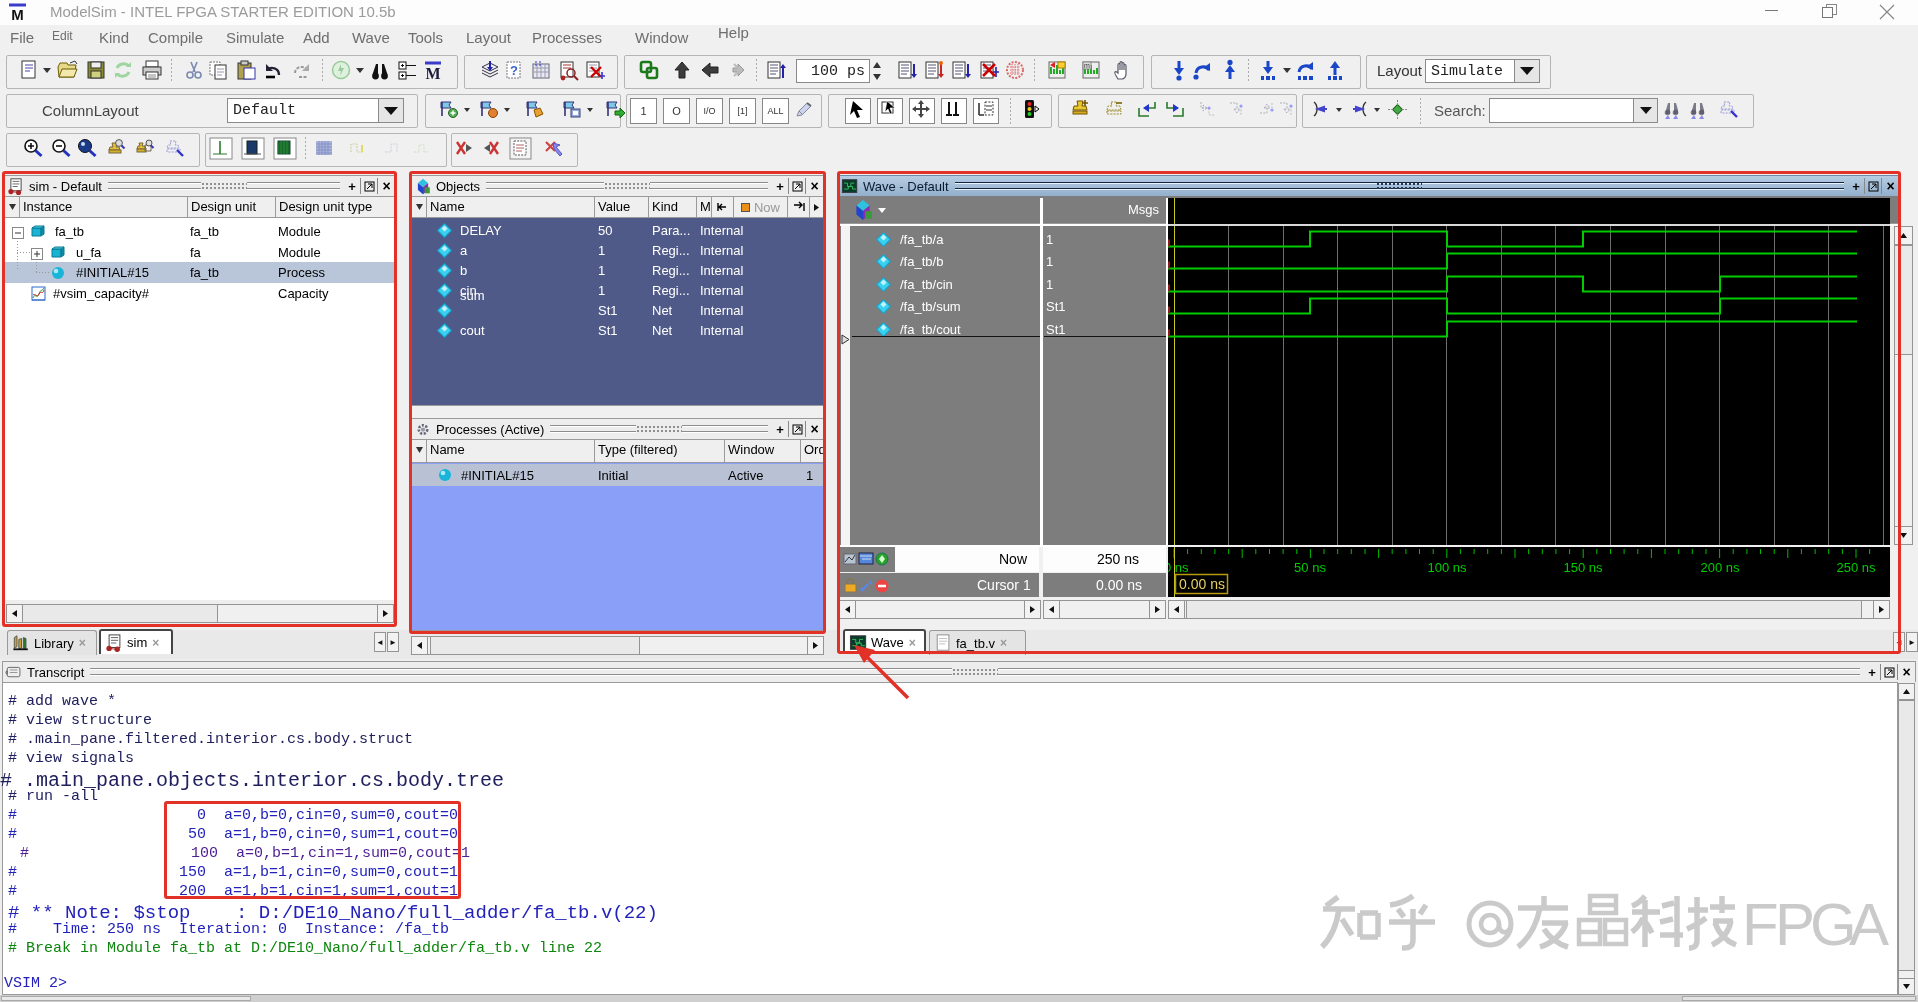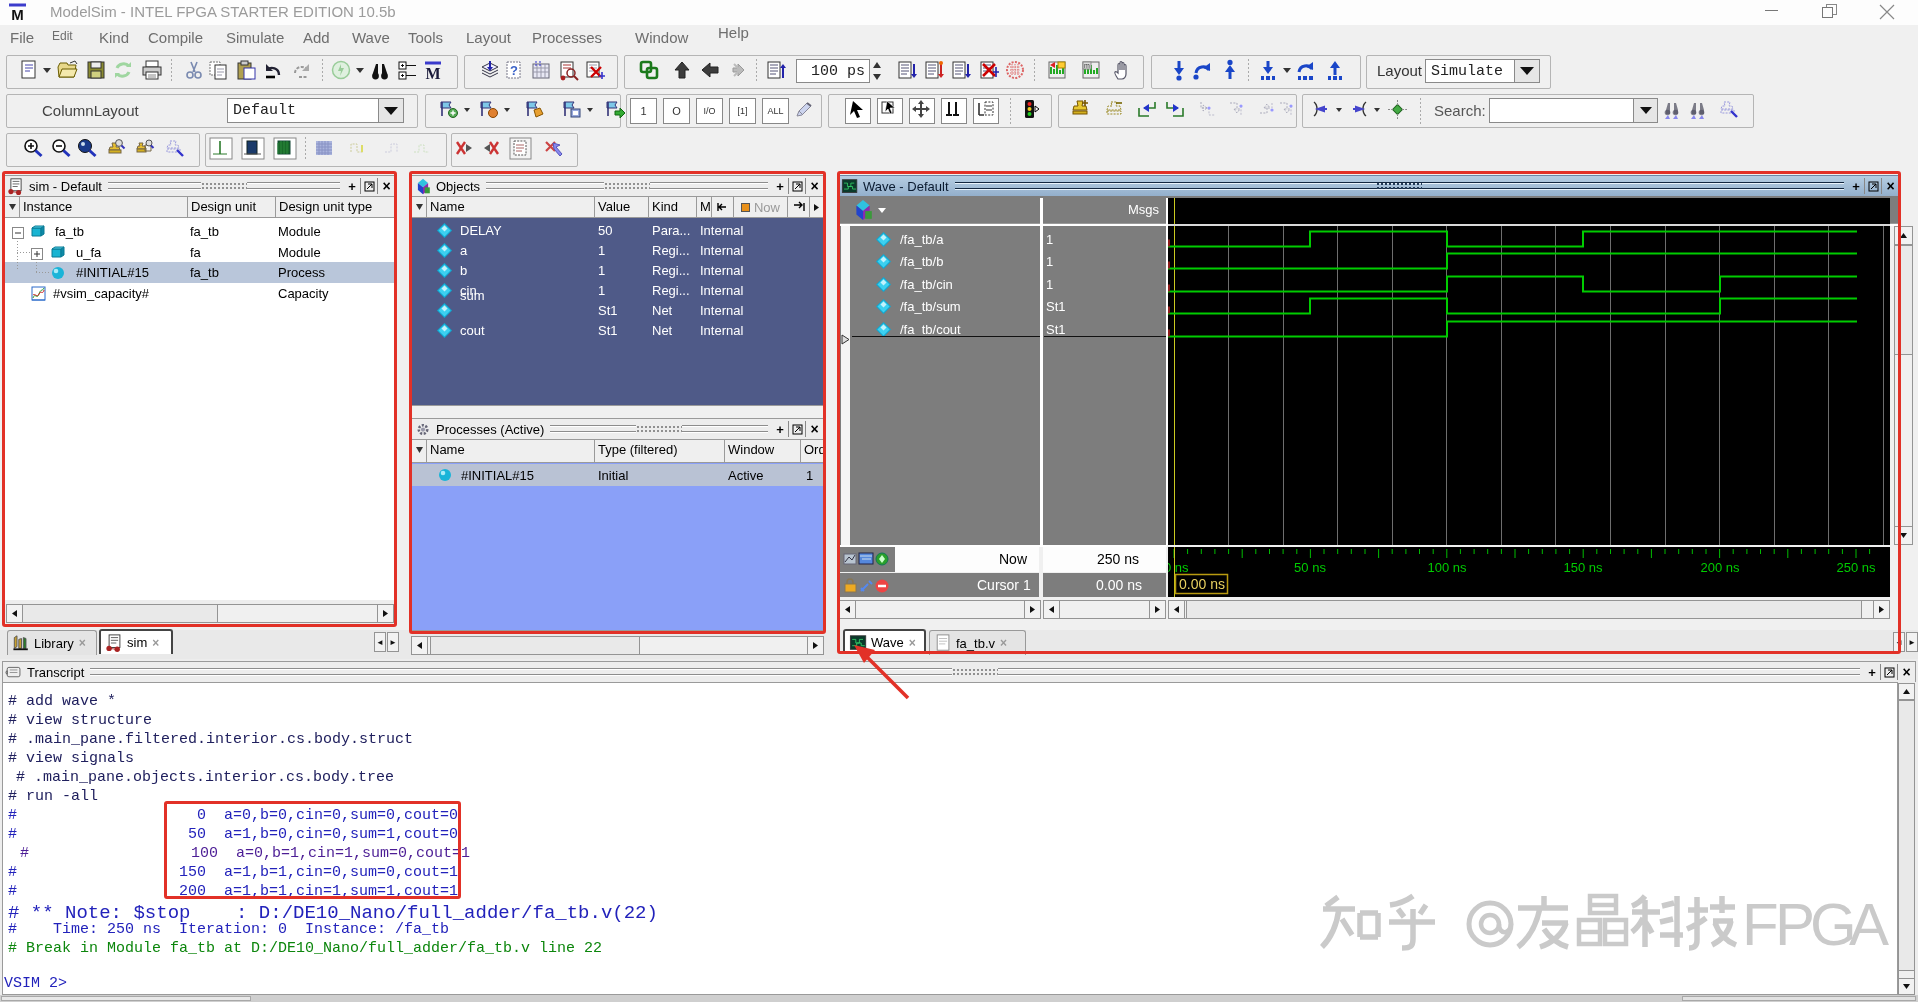--- a/index.html
+++ b/index.html
@@ -1235,7 +1235,7 @@
 <div class="abs mono" style="left:8px;top:712px;font-size:15px;color:#20205e;white-space:pre"># view structure</div>
 <div class="abs mono" style="left:8px;top:731px;font-size:15px;color:#20205e;white-space:pre"># .main_pane.filtered.interior.cs.body.struct</div>
 <div class="abs mono" style="left:8px;top:750px;font-size:15px;color:#20205e;white-space:pre"># view signals</div>
-<div class="abs mono" style="left:16px;top:769px;font-size:15px;color:#20205e;white-space:pre"># .main_pane.objects.interior.cs.body.tree</div>
+<div class="abs mono" style="left:0;top:769px;font-size:20px;color:#20205e;white-space:pre"># .main_pane.objects.interior.cs.body.tree</div>
 <div class="abs mono" style="left:8px;top:788px;font-size:15px;color:#20205e;white-space:pre"># run -all</div>
 <div class="abs mono" style="left:8px;top:807px;font-size:15px;color:#2222bb;white-space:pre">#                    0  a=0,b=0,cin=0,sum=0,cout=0</div>
 <div class="abs mono" style="left:8px;top:826px;font-size:15px;color:#2222bb;white-space:pre">#                   50  a=1,b=0,cin=0,sum=1,cout=0</div>

